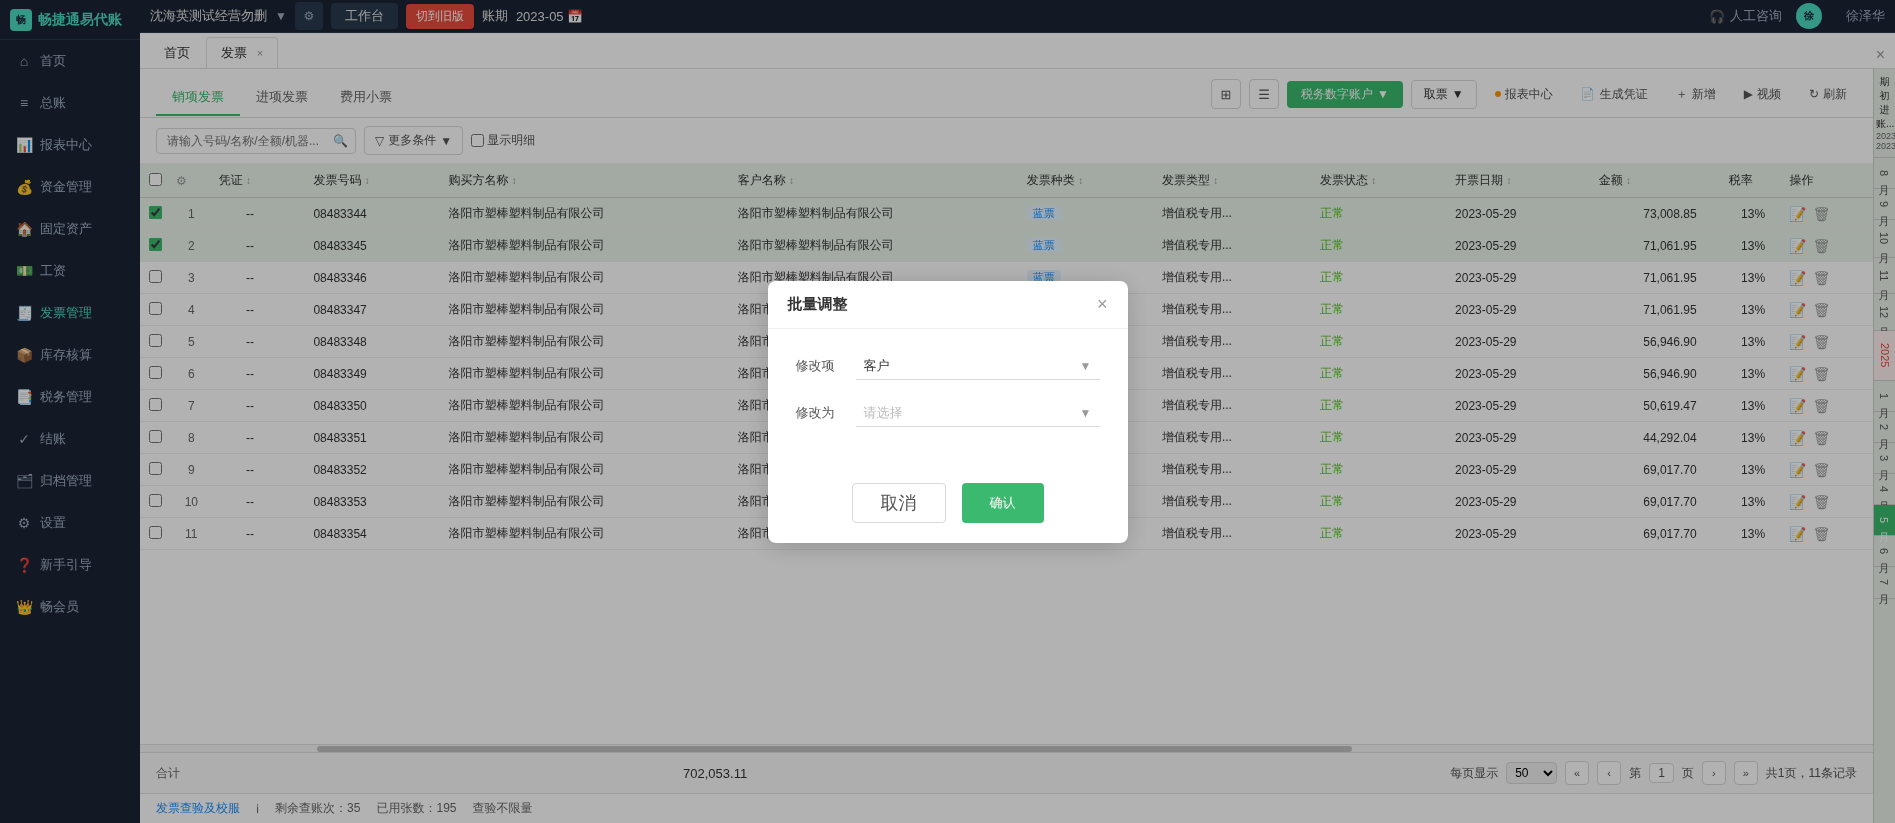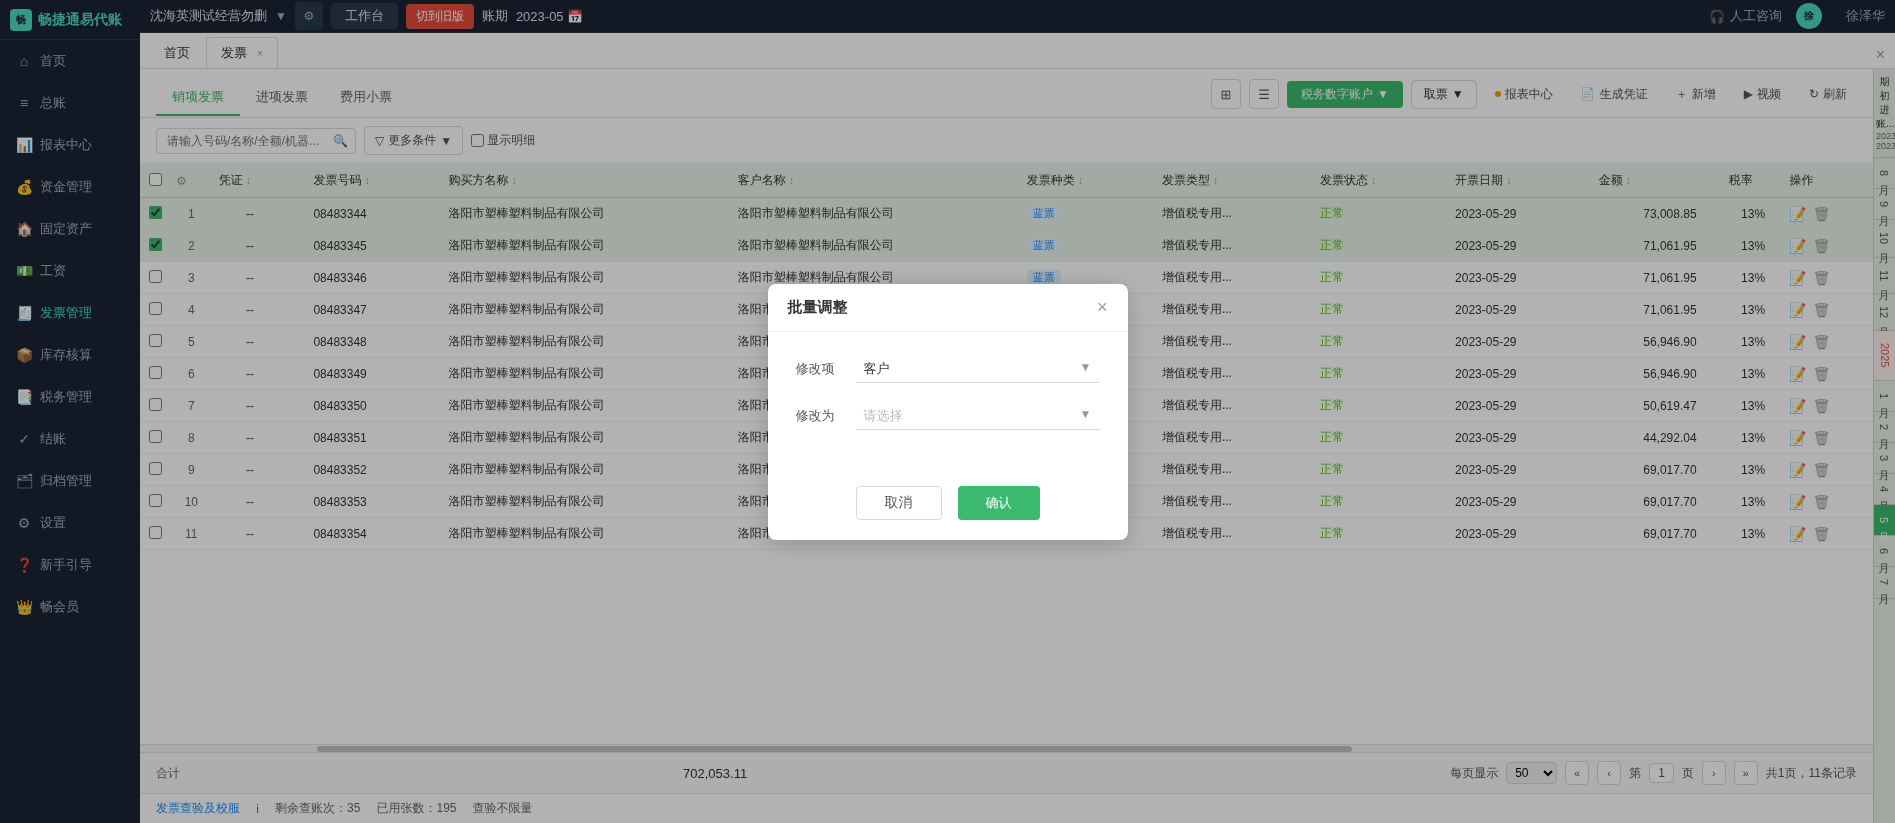--- a/index.html
+++ b/index.html
@@ -111,7 +111,7 @@
     .modal-row { display: flex; align-items: center; margin-bottom: 20px; }
     .modal-label { width: 60px; font-size: 13px; color: #555; flex-shrink: 0; }
     .modal-select-box { flex: 1; position: relative; }
-    .modal-select-box .select-value { padding: 4px 8px; font-size: 13px; color: #333; border-bottom: 1px solid #d9d9d9; display: flex; justify-content: space-between; cursor: pointer; }
+    .modal-select-box .select-value { padding: 4px 8px; font-size: 13px; color: #333; border-bottom: 1px solid #d9d9d9; display: flex; justify-content: space-between; align-items: center; cursor: pointer; }
     .modal-select-box .select-value.placeholder { color: #bbb; }
     .modal-select-arrow { color: #999; font-size: 12px; }
     .modal-footer { display: flex; justify-content: center; gap: 16px; padding: 12px 20px 20px; }

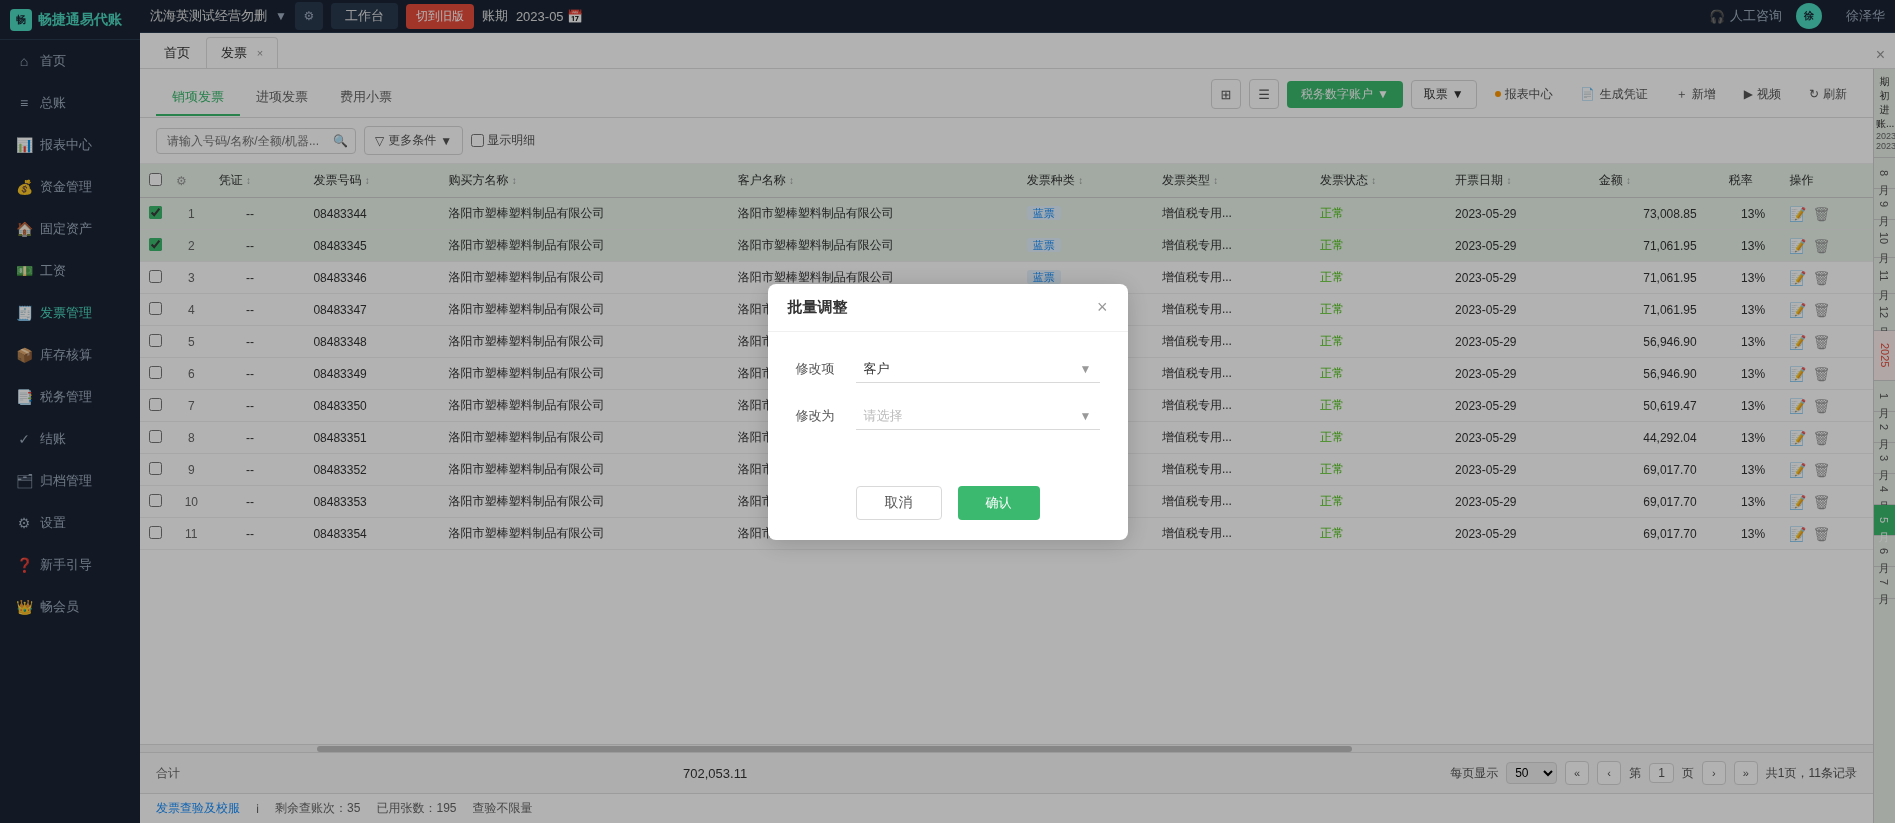--- a/index.html
+++ b/index.html
@@ -115,7 +115,7 @@
     .modal-select-box .select-value.placeholder { color: #bbb; }
     .modal-select-arrow { color: #999; font-size: 12px; }
     .modal-footer { display: flex; justify-content: center; gap: 16px; padding: 12px 20px 20px; }
-    .btn-cancel { padding: 7px 28px; border: 1px solid #d9d9d9; border-radius: 4px; background: #fff; color: #555; font-size: 14px; cursor: pointer; }
+    .btn-cancel { padding: 7px 28px; border: 1px solid #d9d9d9; border-radius: 4px; background: #fff; color: #555; font-size: 18px; cursor: pointer; }
     .btn-confirm { padding: 7px 28px; border: none; border-radius: 4px; background: #3bb96e; color: #fff; font-size: 13px; cursor: pointer; }
   </style>
 </head>

